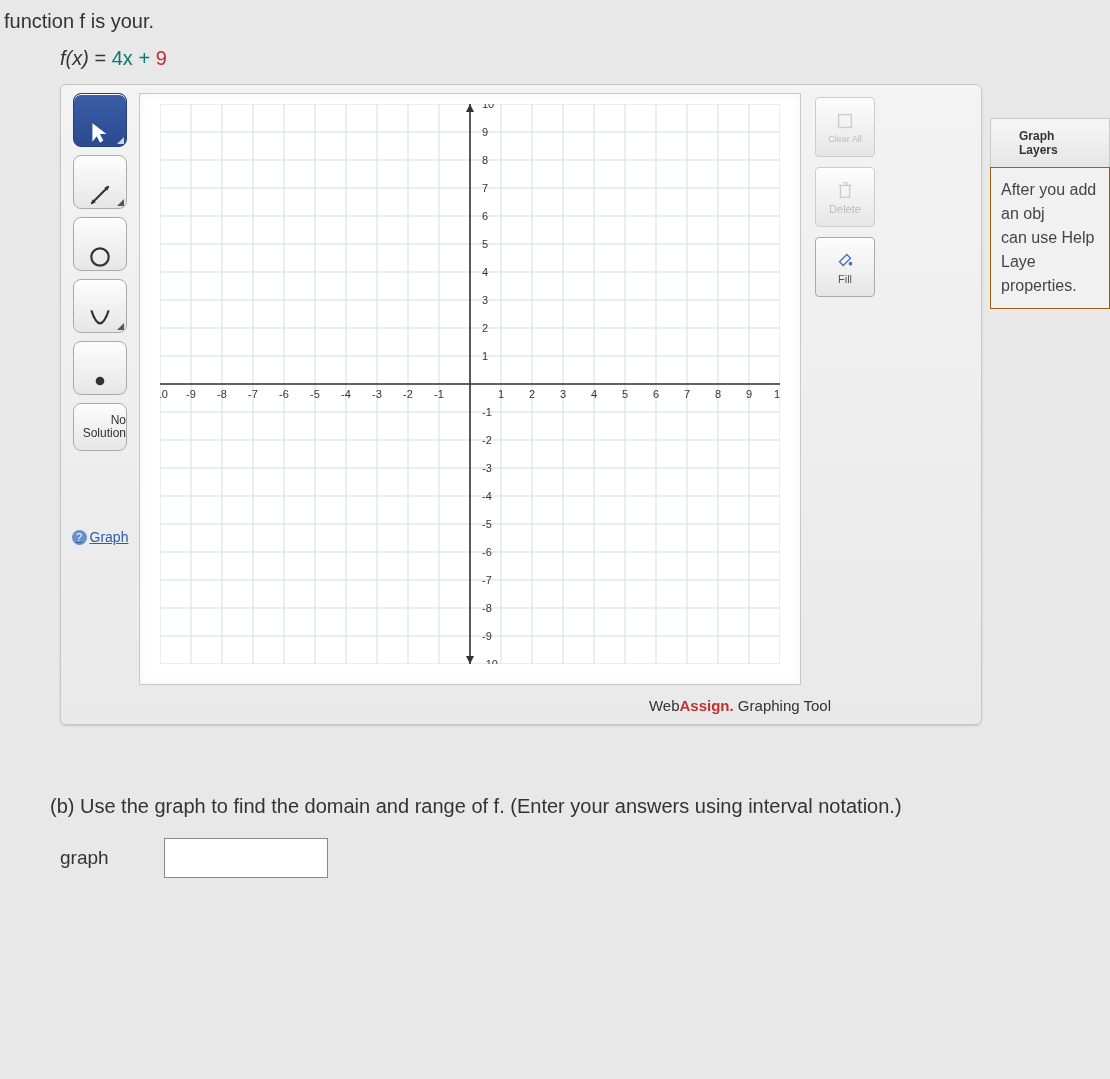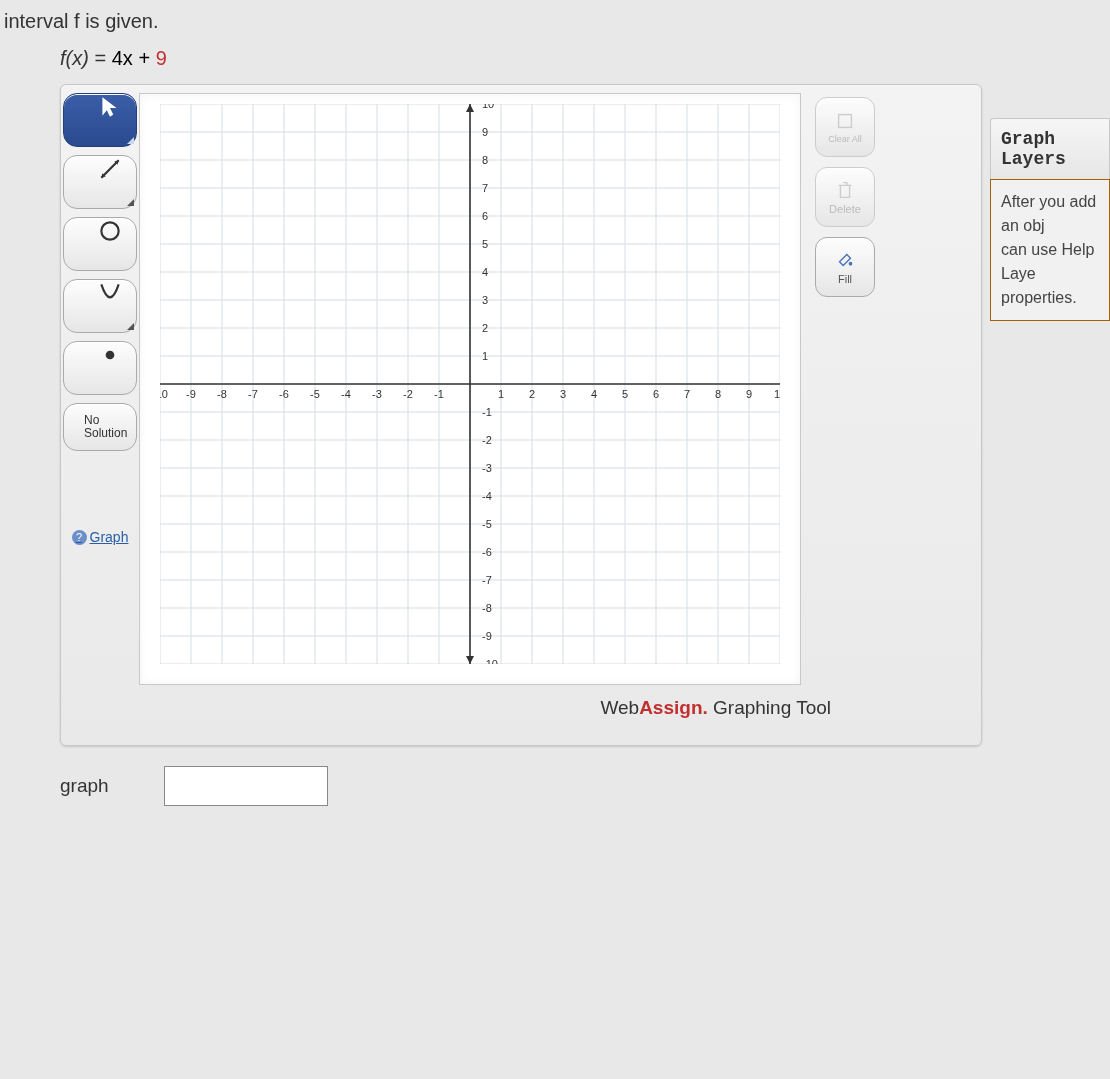--- a/index.html
+++ b/index.html
@@ -210,7 +210,7 @@
 
 <div class="page">
   <div class="intro">
-    <span>interval f is given.</span>
+    <span>function f is your.</span>
   </div>
 
   <div class="fx">

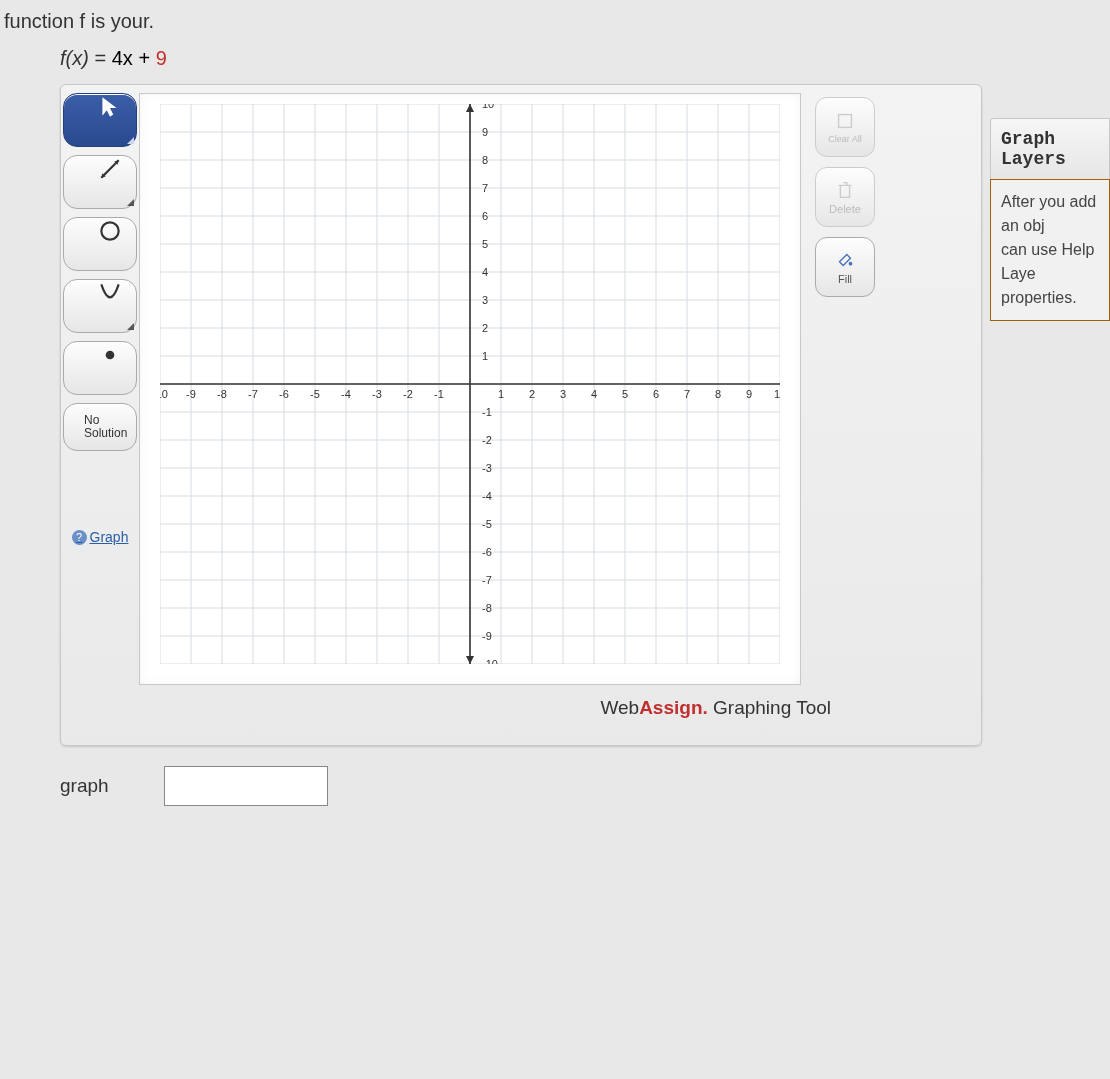--- a/index.html
+++ b/index.html
@@ -26,7 +26,7 @@
     color: #333;
   }
   .fx .ital { font-style: italic; }
-  .fx .blue { color: #000000; margin-top: 12px; }
+  .fx .blue { color: #0f766e; margin-top: 12px; }
   .fx .red  { color: #c13030; }
   .part-a {
     font-size: 20px;

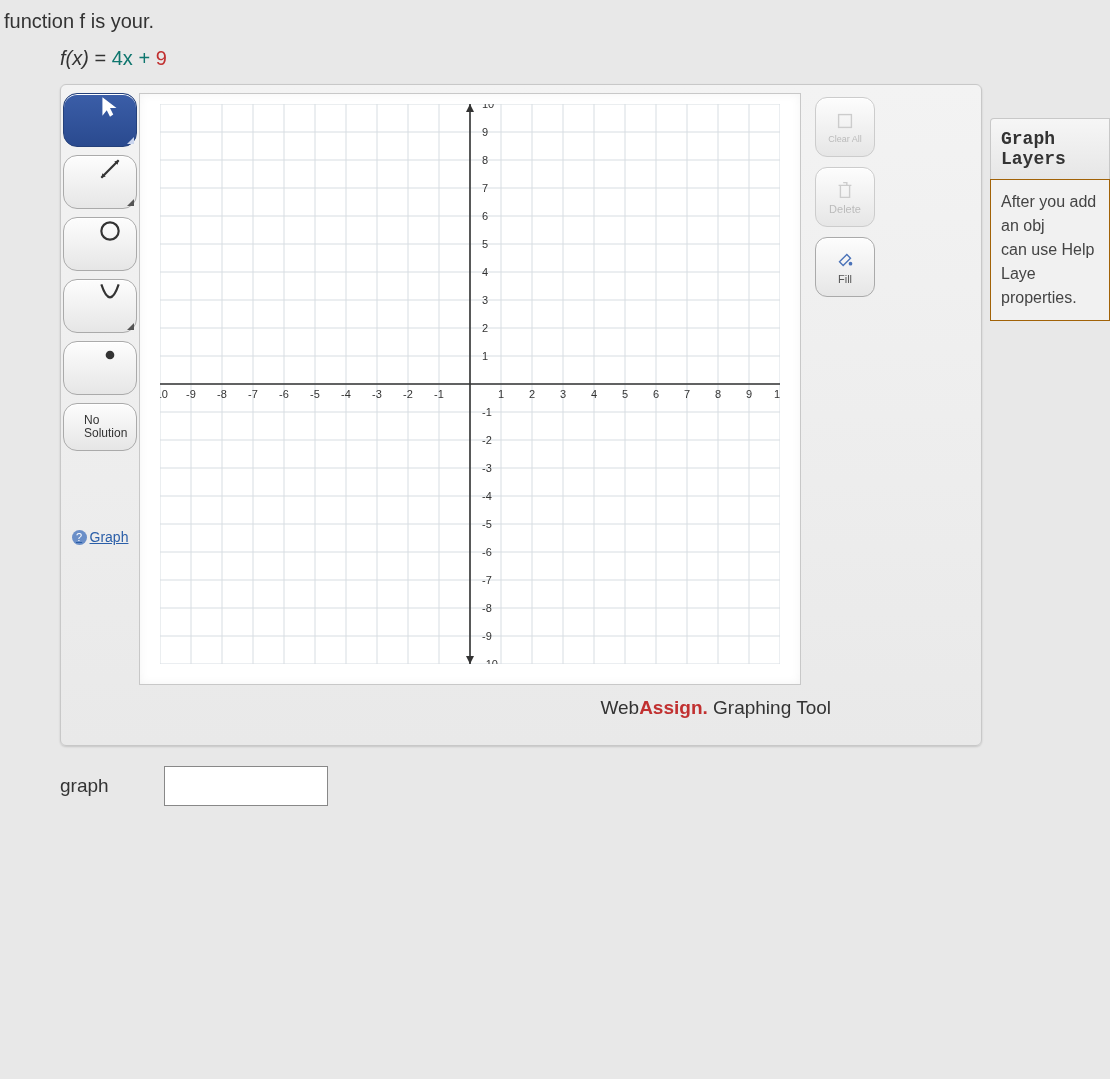--- a/index.html
+++ b/index.html
@@ -134,7 +134,7 @@
     height: 58px;
     background: linear-gradient(#fdfdfd,#e6e6e6);
     border: 1px solid #aaa;
-    border-radius: 12px;
+    border-radius: 4px;
     display: flex;
     flex-direction: column;
     align-items: center;

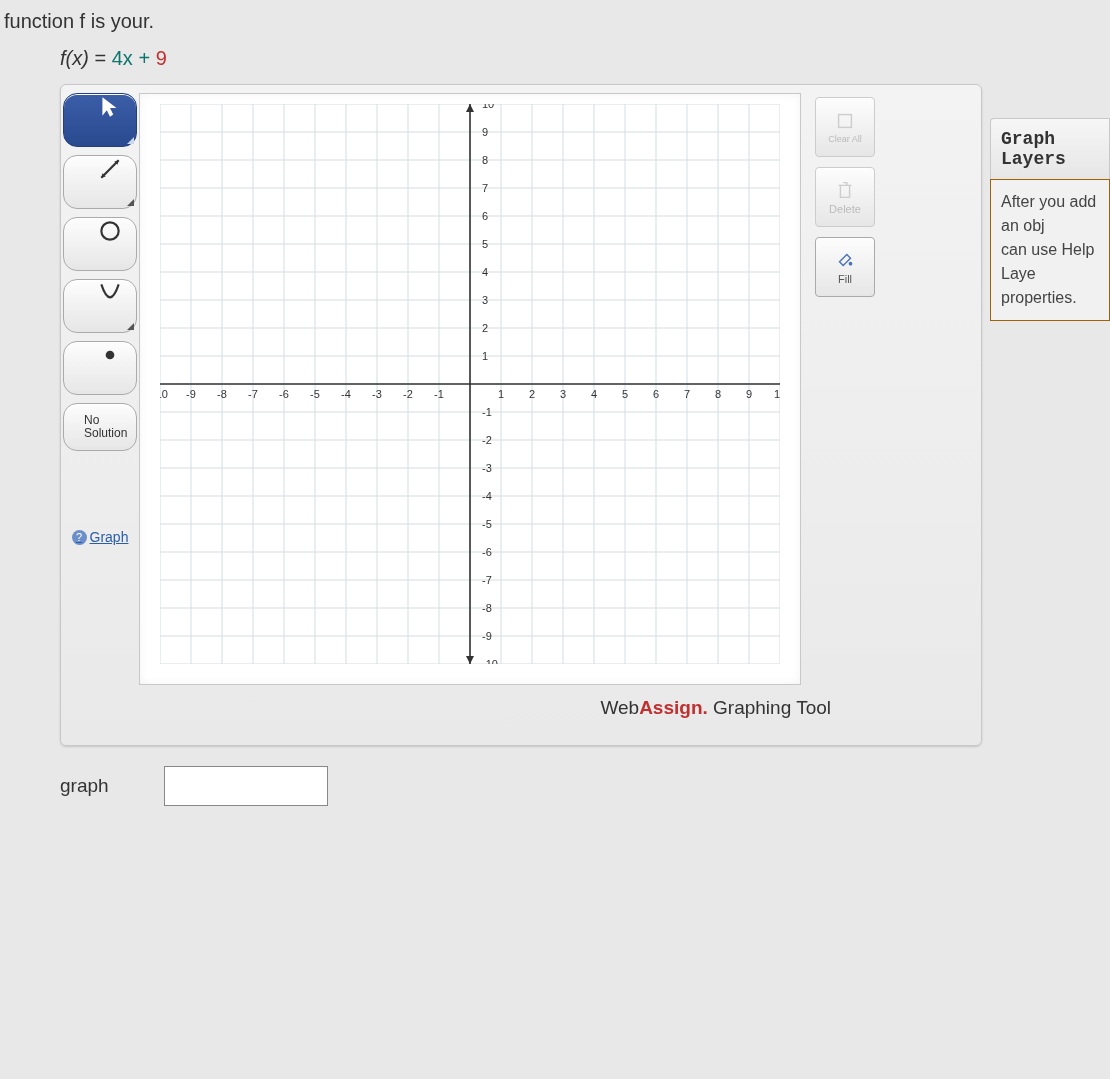--- a/index.html
+++ b/index.html
@@ -164,12 +164,11 @@
     background: linear-gradient(#f6f6f6,#e6e6e6);
     border: 1px solid #c8c8c8;
     border-bottom: none;
-    padding: 10px 10px;
-    font-size: 18px;
+    padding: 10px 28px;
+    font-size: 12px;
     font-weight: bold;
     color: #333;
     border-top-left-radius: 4px;
-    font-family: Liberation Mono, monospace;
   }
   .layers .body {
     background: #f1f1f1;

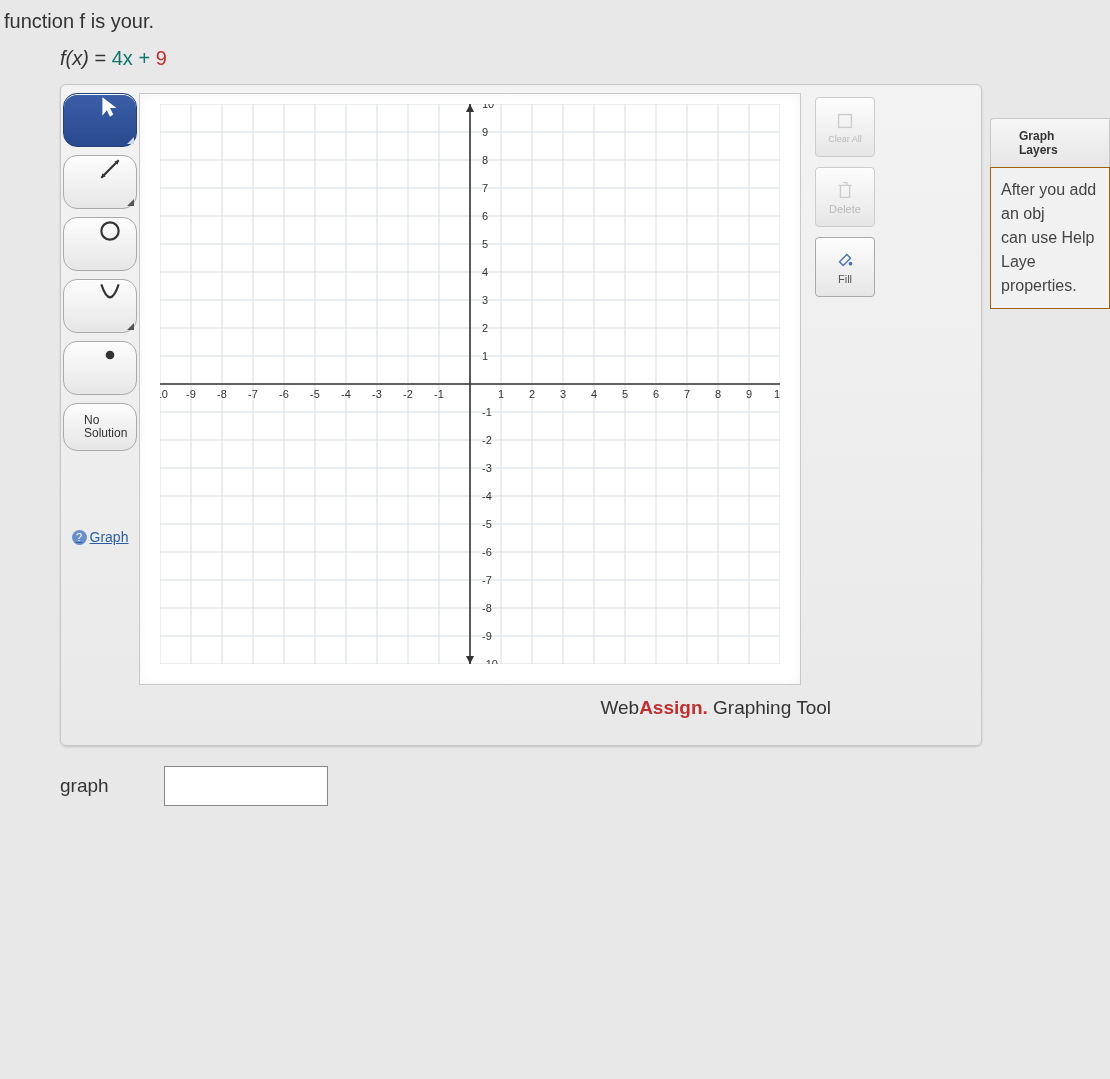--- a/index.html
+++ b/index.html
@@ -61,13 +61,12 @@
     height: 52px;
     background: linear-gradient(#fdfdfd,#e6e6e6);
     border: 1px solid #aaa;
-    border-radius: 14px;
-    display: flex;
-    align-items: flex-start;
+    border-radius: 8px;
+    display: flex;
+    align-items: flex-end;
     justify-content: center;
     position: relative;
     box-shadow: inset 0 1px 0 #fff;
-    padding-left: 20px;
   }
   .toolbtn.selected {
     background: linear-gradient(#3b5ea8,#2a4a8f);

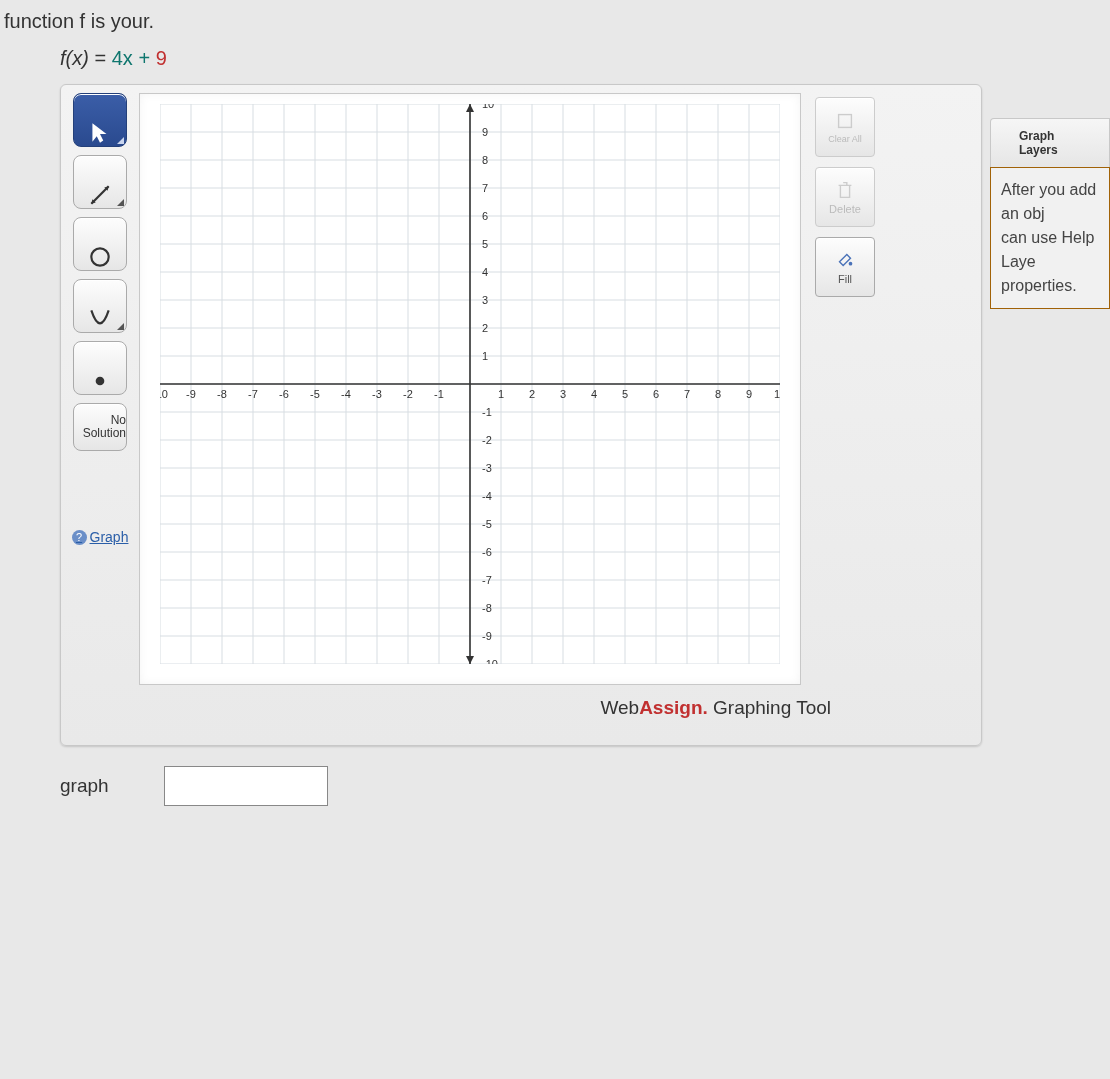--- a/index.html
+++ b/index.html
@@ -146,8 +146,8 @@
   .rbtn svg { width: 22px; height: 22px; margin-bottom: 2px; }
   .footer {
     text-align: right;
-    padding: 8px 150px 26px 0;
-    font-size: 19px;
+    padding: 8px 150px 10px 0;
+    font-size: 15px;
     color: #333;
   }
   .footer .wa1 { color: #333; font-weight: normal; }

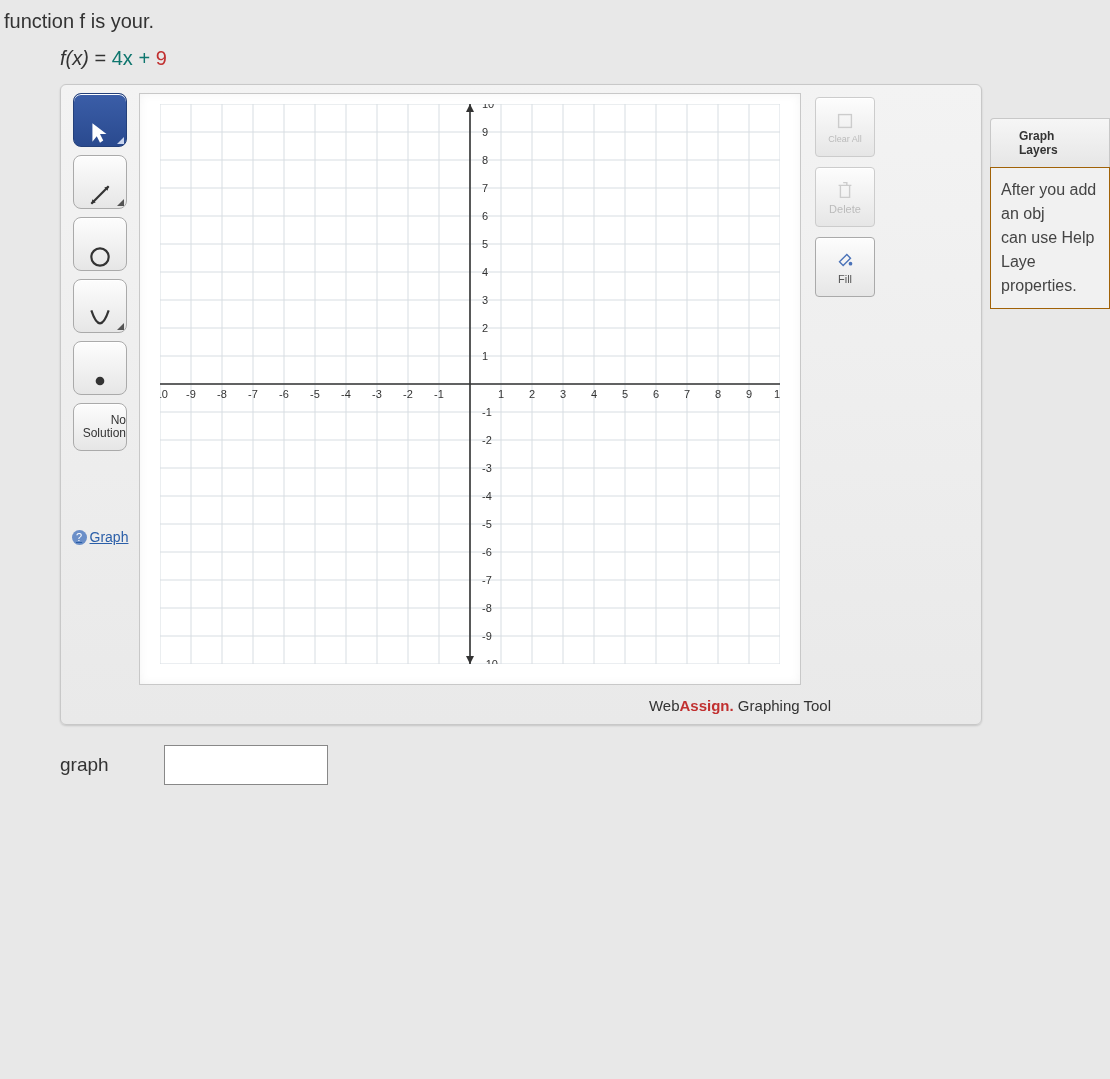--- a/index.html
+++ b/index.html
@@ -380,6 +380,9 @@
     </div>
   </div>
 
+  <div class="part-b">
+    <span>(b) Use the graph to find the domain and range of f. (Enter your answers using interval notation.)</span>
+  </div>
 
   <div class="dr">
     <label>graph</label>

